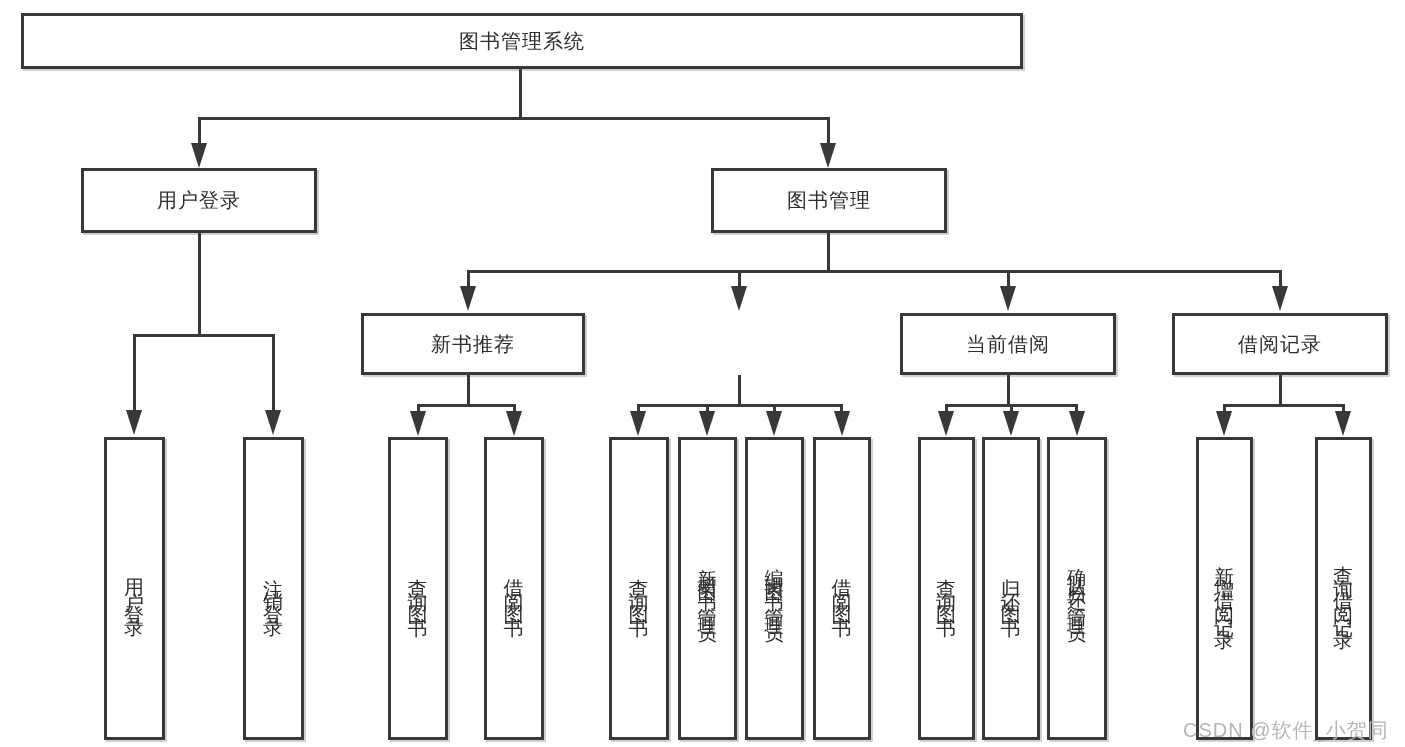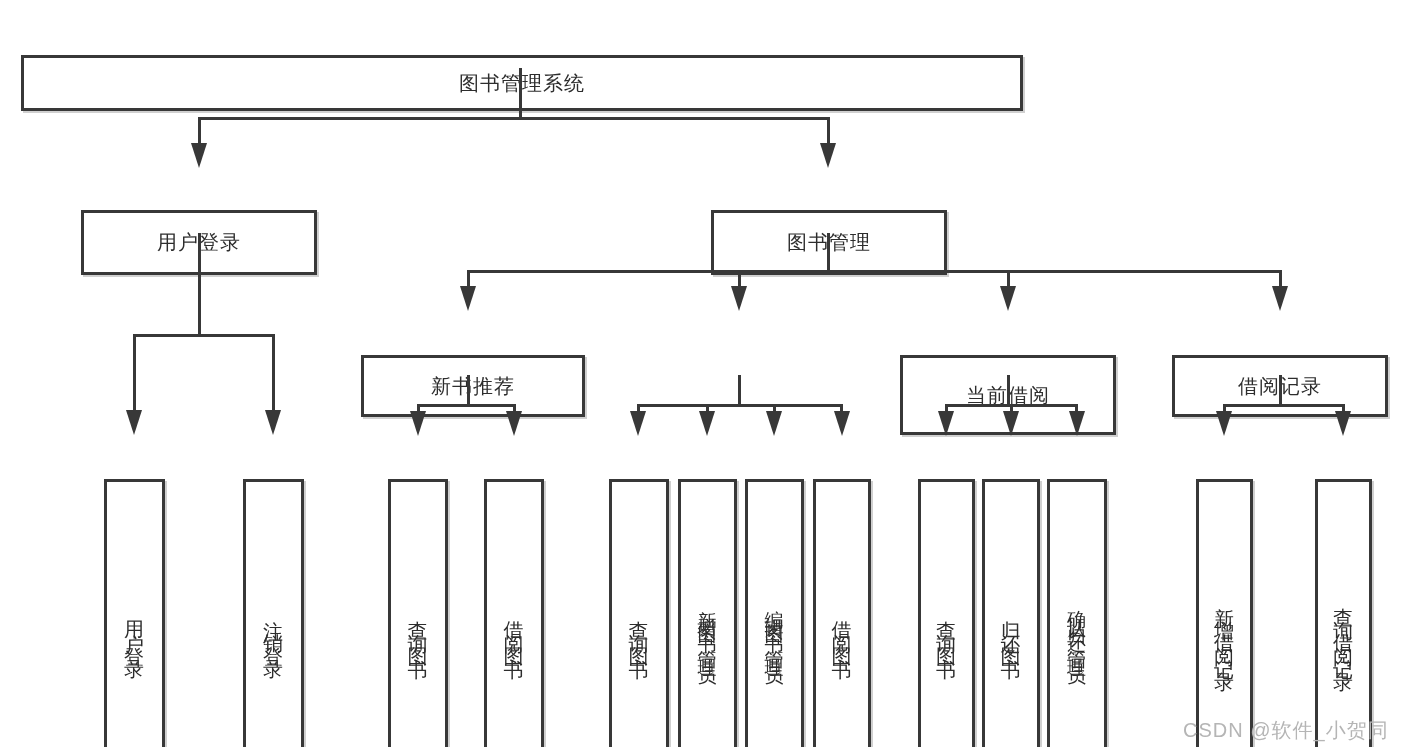--- a/index.html
+++ b/index.html
@@ -14,7 +14,6 @@
     border:3px solid #383838; box-sizing:border-box;
     display:flex; align-items:center; justify-content:center;
     box-shadow:2px 2px 0 rgba(150,150,150,0.45);
-    margin-top:42px;
   }
   .h-node { font-size:20px; letter-spacing:1px; }
   .leaf span {

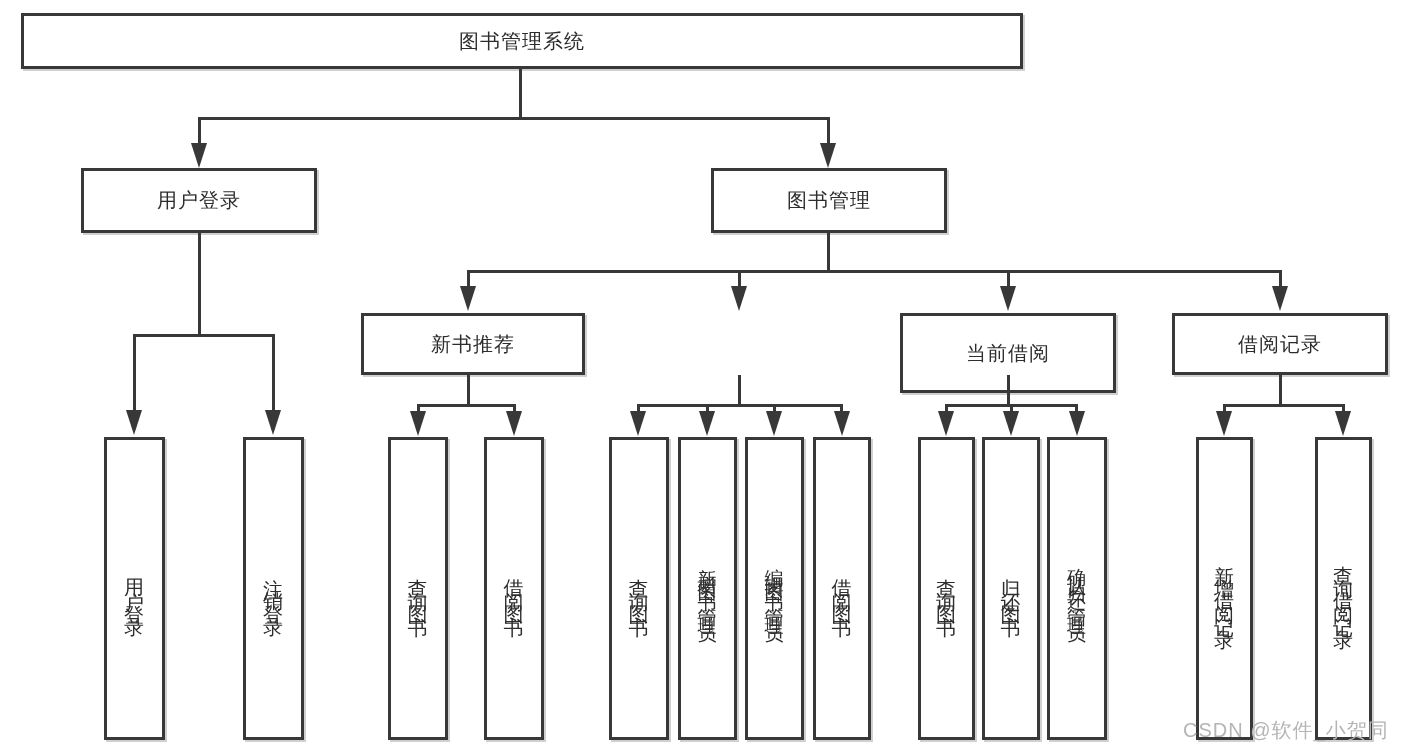--- a/index.html
+++ b/index.html
@@ -79,7 +79,7 @@
   <div class="node h-node" style="left:361px; top:313px; width:224px; height:62px;">
     <span>新书推荐</span>
   </div>
-  <div class="node h-node" style="left:900px; top:313px; width:216px; height:80px;">
+  <div class="node h-node" style="left:900px; top:313px; width:216px; height:62px;">
     <span>当前借阅</span>
   </div>
   <div class="node h-node" style="left:1172px; top:313px; width:216px; height:62px;text-align:right;">

